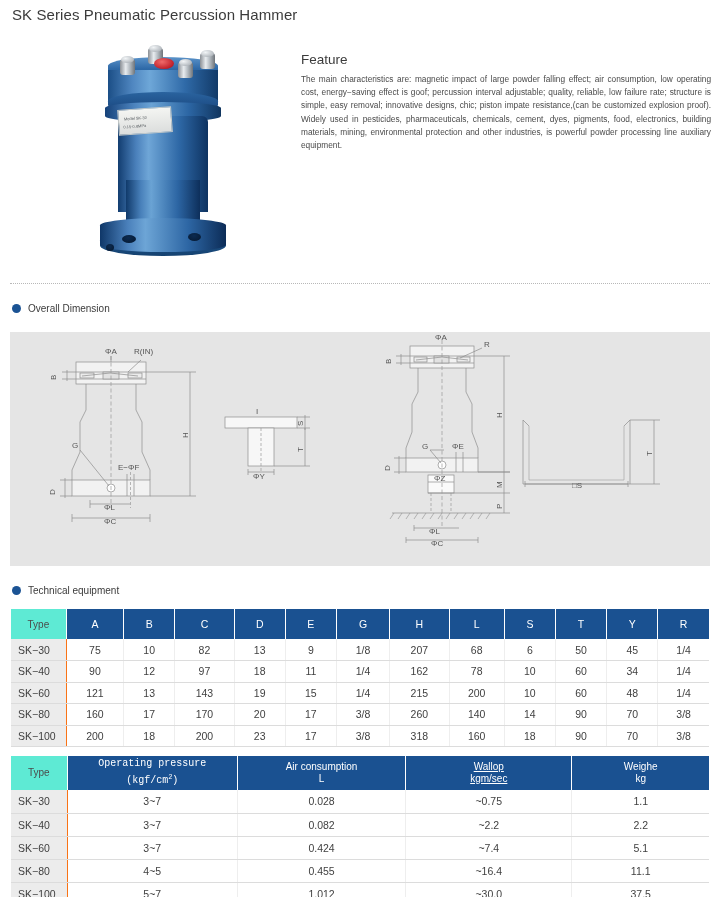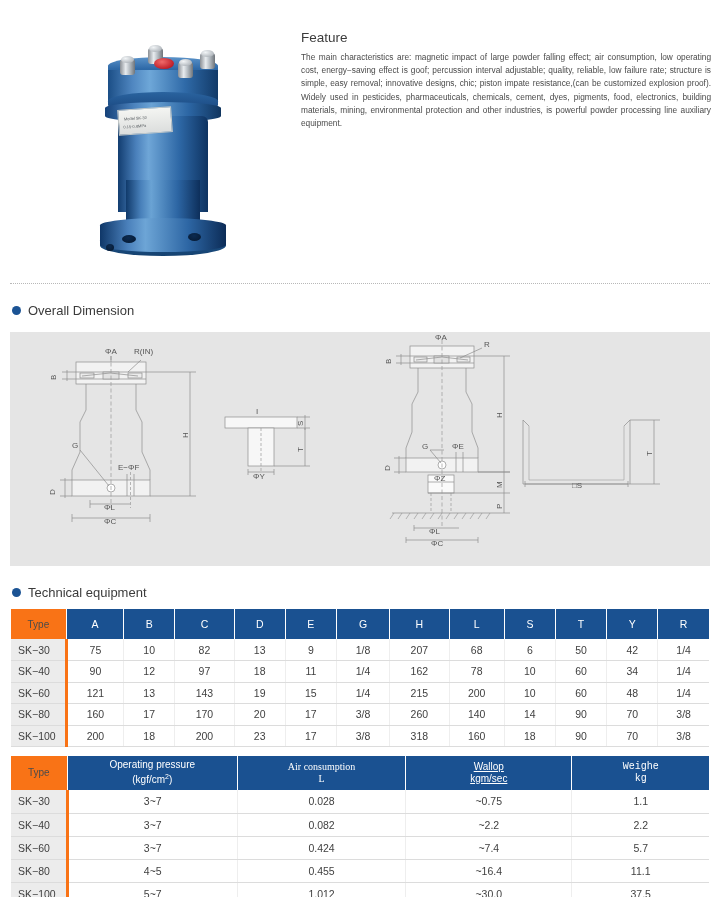--- a/index.html
+++ b/index.html
@@ -166,6 +166,7 @@
 
 <div class="page">
 
+  <div class="title">SK Series Pneumatic Percussion Hammer</div>
 
   <div class="hero">
 

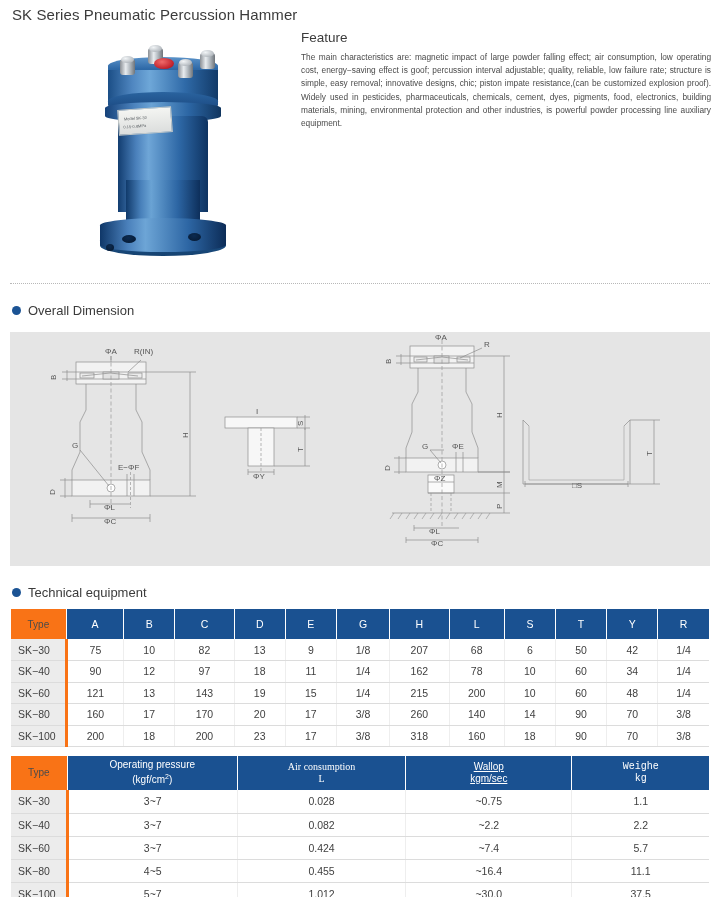--- a/index.html
+++ b/index.html
@@ -102,7 +102,7 @@
   .hole.h3 { left: 24px; top: 214px; width: 8px; height: 7px; }
 
   
-  .feature { position: absolute; left: 301px; top: 2px; width: 410px; }
+  .feature { position: absolute; left: 301px; top: 24px; width: 410px; }
   .feature h2 { margin: 0 0 6px 0; font-size: 13.5px; font-weight: normal; color: #3b3b3b; }
   .feature p {
     margin: 0; font-size: 8.3px; line-height: 13.2px;

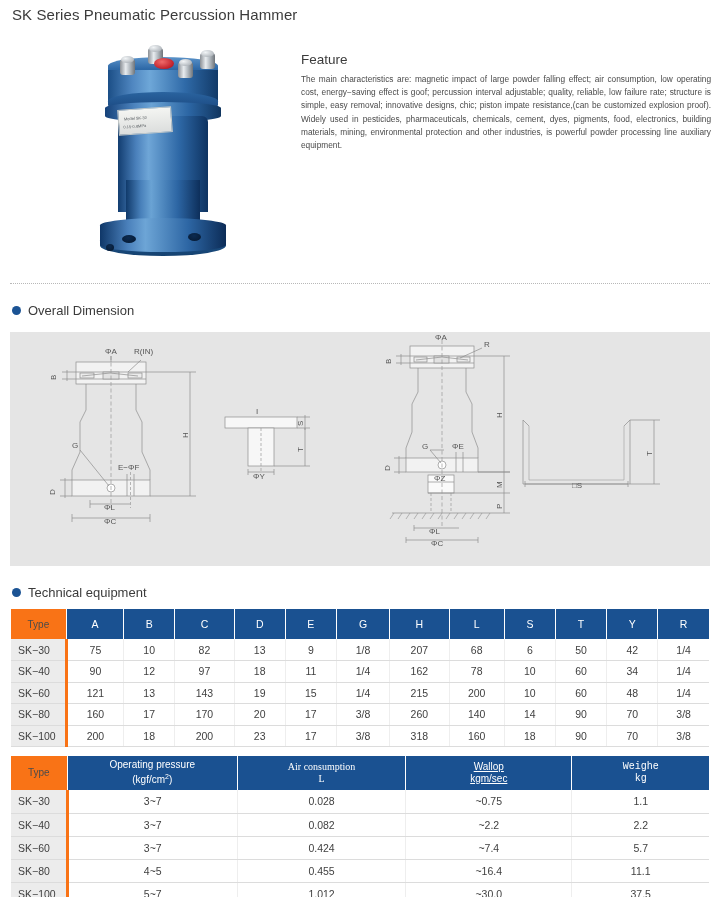--- a/index.html
+++ b/index.html
@@ -120,7 +120,7 @@
   .section-head .dot {
     width: 9px; height: 9px; border-radius: 50%; background: #1b5394; display: block;
   }
-  .section-head .txt { font-size: 13px; color: #3b3b3b; text-align: right; }
+  .section-head .txt { font-size: 10px; color: #3b3b3b; text-align: right; }
   .sh-dim { left: 12px; top: 303px; }
   .sh-tech { left: 12px; top: 585px; }
 

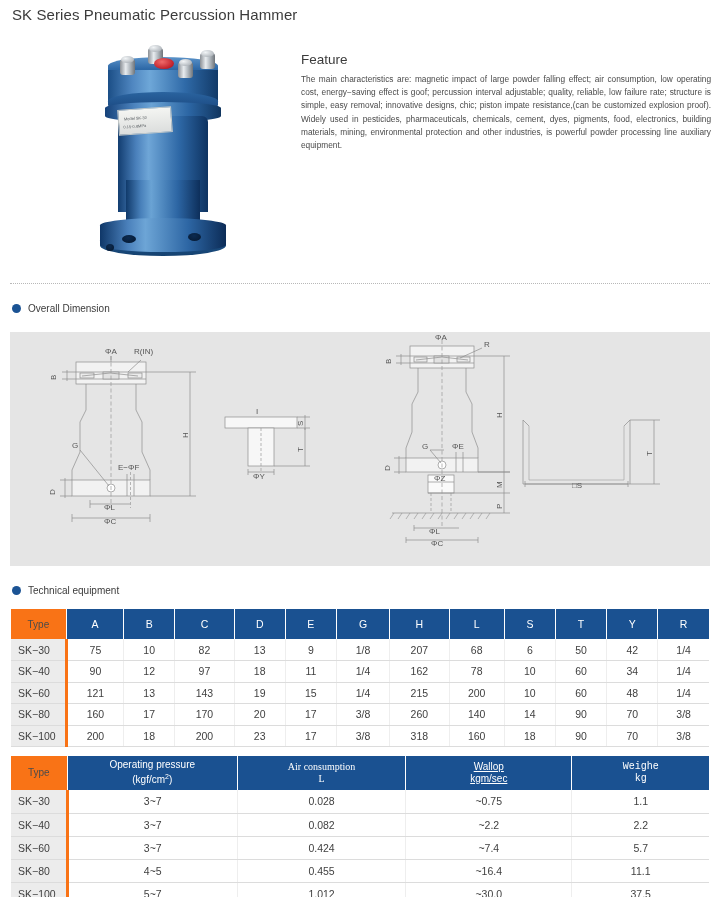--- a/index.html
+++ b/index.html
@@ -143,7 +143,7 @@
   }
   thead th:last-child { border-right: none; }
   thead th.type-head {
-    background: #f97316; color: #4b4b4b; font-size: 10px;
+    background: #5eead4; color: #4b4b4b; font-size: 10px;
   }
   .tbl1 thead th { height: 30px; }
   .tbl2 thead th { height: 34px; line-height: 12.5px; font-size: 10px; }

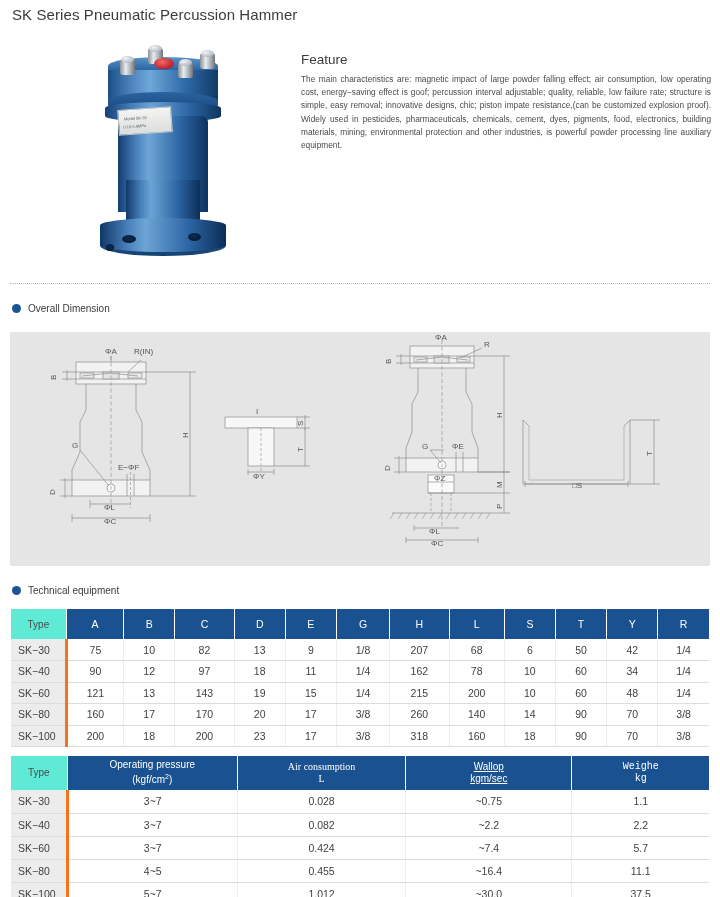--- a/index.html
+++ b/index.html
@@ -156,7 +156,7 @@
   tbody td:last-child { border-right: none; }
   tbody td.type-cell {
     background: #ececec; color: #3f3f3f; text-align: left; padding-left: 7px;
-    border-right: 3px solid #f97316;
+    border-right: 1px solid #f97316;
   }
   .tbl2 tbody td { height: 23px; }
   .sub { font-size: 7px; vertical-align: super; }

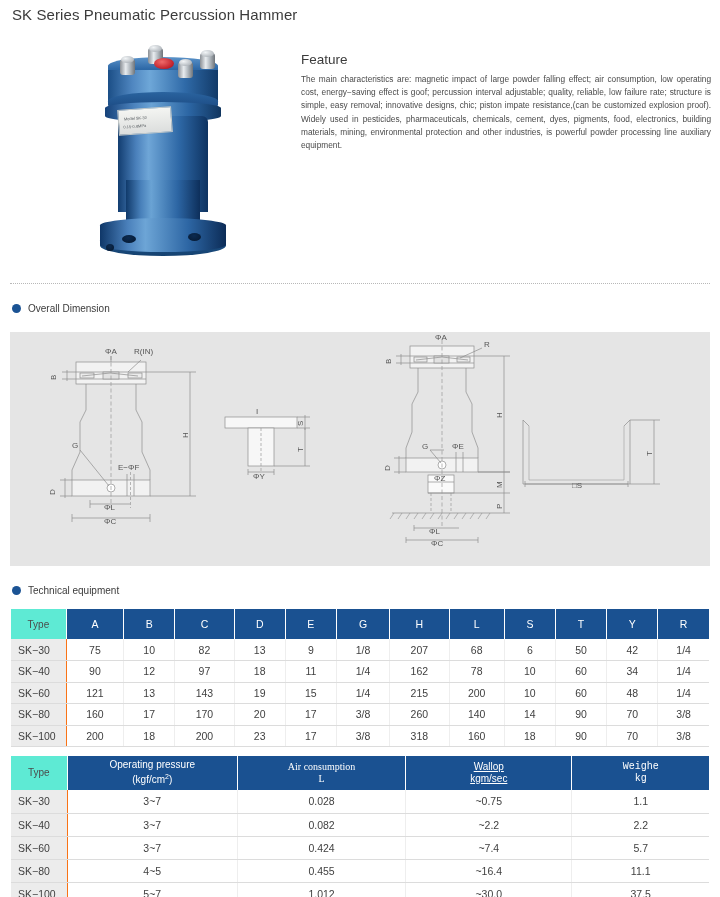--- a/index.html
+++ b/index.html
@@ -437,7 +437,7 @@
           <td>68</td>
           <td>6</td>
           <td>50</td>
-          <td>42</td>
+          <td>45</td>
           <td>1/4</td>
         </tr>
         <tr>

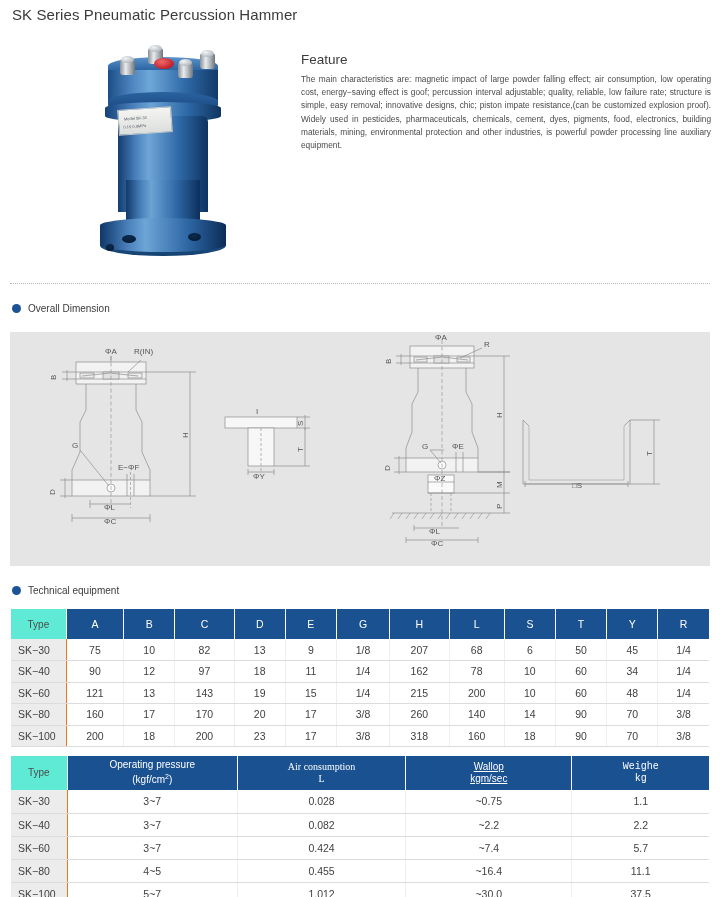--- a/index.html
+++ b/index.html
@@ -509,7 +509,7 @@
           <th class="type-head" style="width: 54px;">
             <div>Type</div>
           </th>
-          <th style="width: 164px;">
+          <th style="width: 164px; font-family: Liberation Mono, monospace;">
             <div>Operating pressure</div>
             <div>(kgf/cm<span class="sub">2</span>)</div>
           </th>

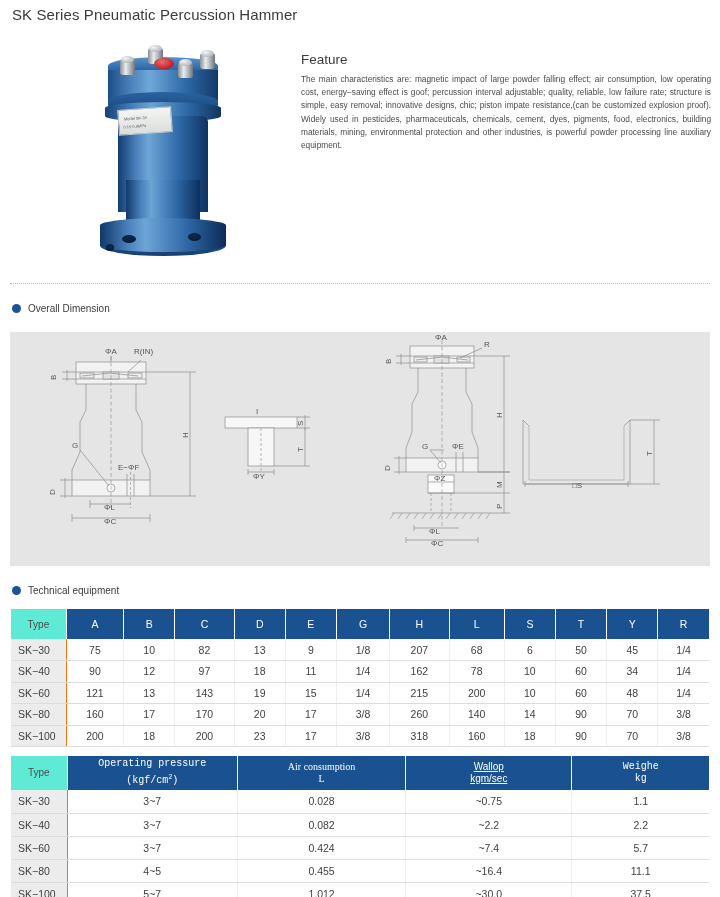--- a/index.html
+++ b/index.html
@@ -513,7 +513,7 @@
             <div>Operating pressure</div>
             <div>(kgf/cm<span class="sub">2</span>)</div>
           </th>
-          <th style="width: 162px; font-family: Liberation Serif, serif;">
+          <th style="width: 162px;">
             <div>Air consumption</div>
             <div>L</div>
           </th>

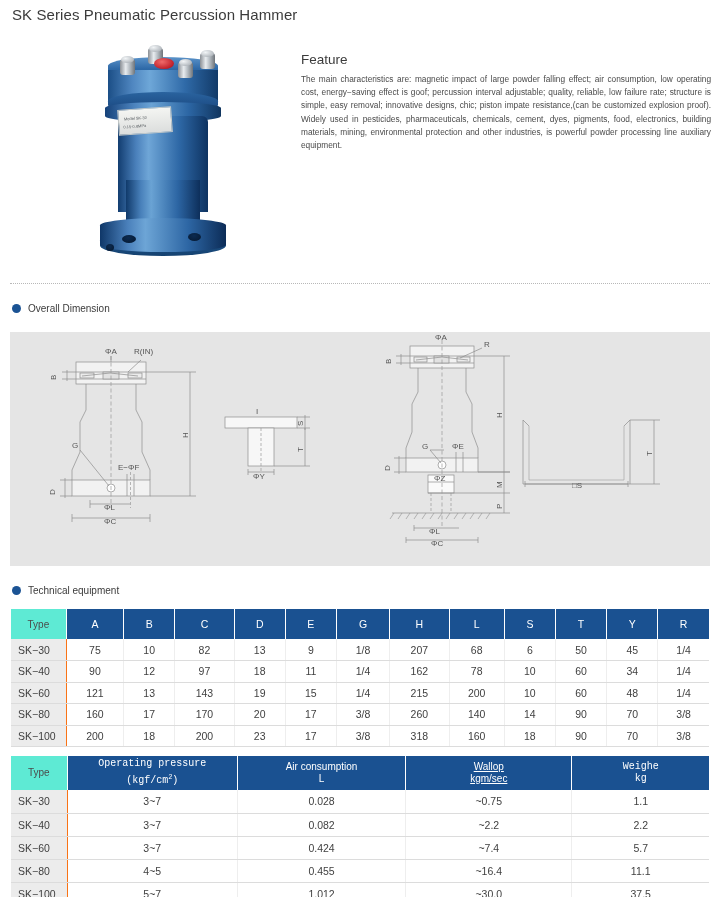--- a/index.html
+++ b/index.html
@@ -521,7 +521,7 @@
             <div>Wallop</div>
             <div>kgm/sec</div>
           </th>
-          <th style="width: 132px; font-family: Liberation Mono, monospace;">
+          <th style="width: 132px;">
             <div>Weighe</div>
             <div>kg</div>
           </th>

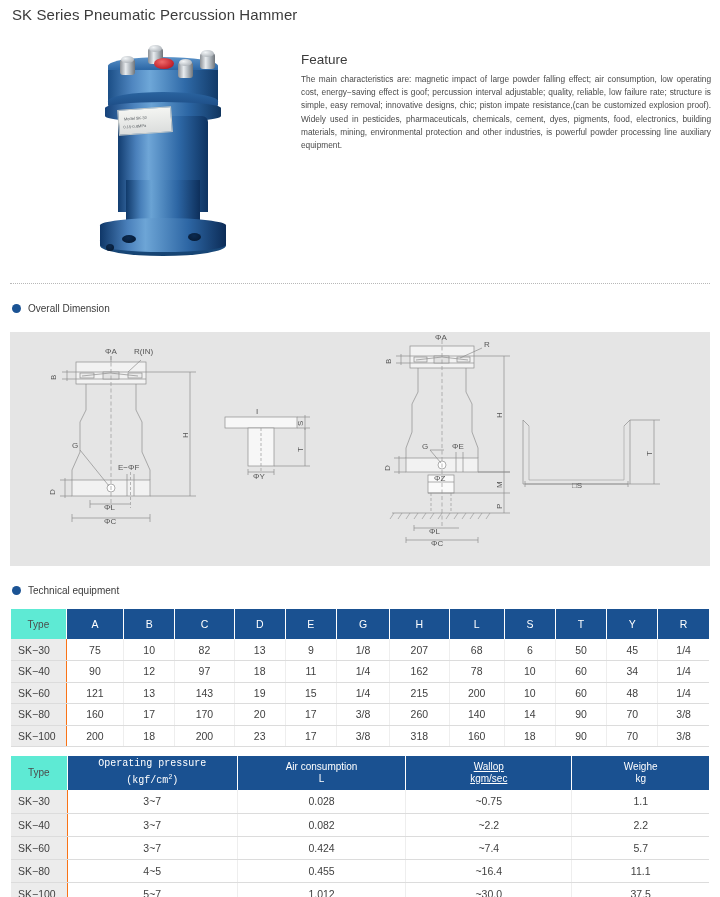--- a/index.html
+++ b/index.html
@@ -547,7 +547,7 @@
           <td>3~7</td>
           <td>0.424</td>
           <td>~7.4</td>
-          <td>5.7</td>
+          <td>5.1</td>
         </tr>
         <tr>
           <td class="type-cell">SK−80</td>

